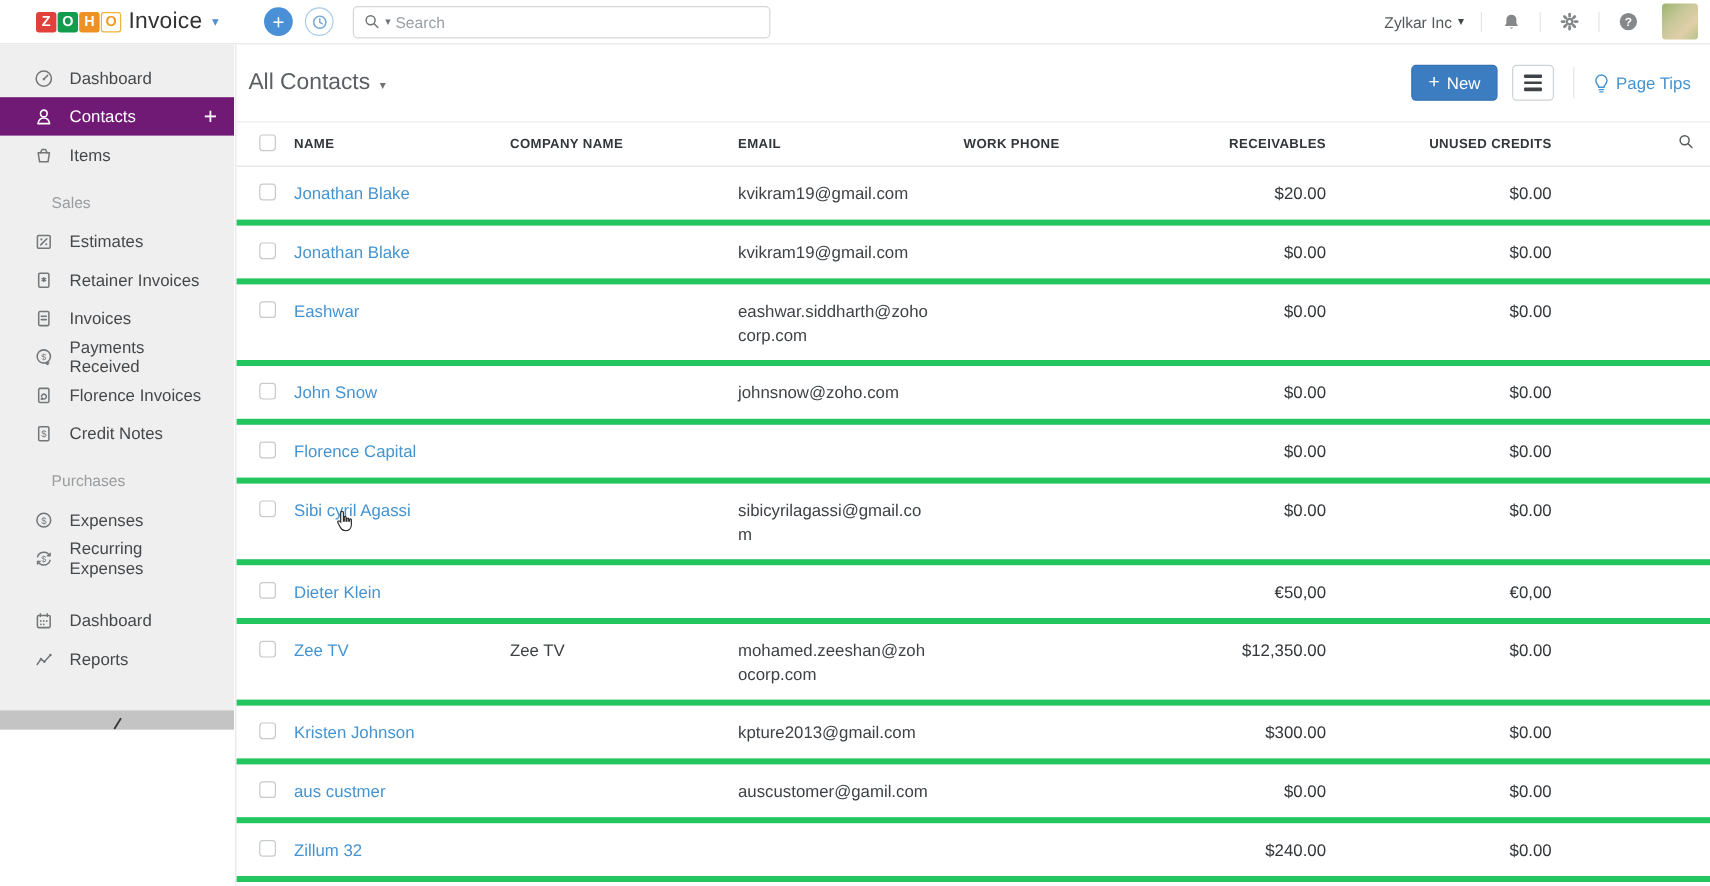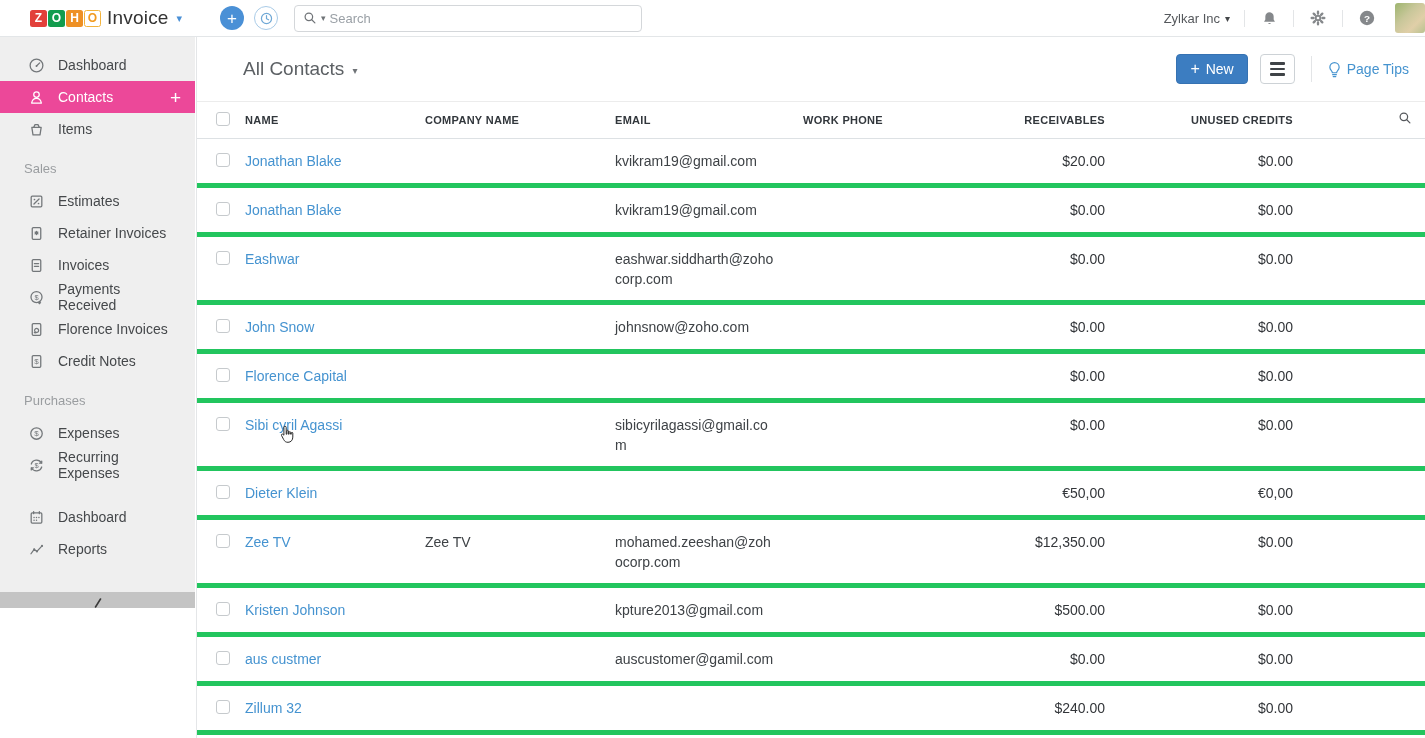--- a/index.html
+++ b/index.html
@@ -33,7 +33,7 @@
   .search-box input::placeholder { color:#9aa0a6; }
   .search-caret { color:#6f7377; font-size:9px; }
 
-  .topbar-right { margin-left:auto; display:flex; align-items:center; gap:14px; }
+  .topbar-right { margin-left:auto; display:flex; align-items:center; gap:14px; padding-right:10px; }
   .org-switcher { font-size:13px; color:#55585c; display:flex; align-items:center; gap:5px; cursor:pointer; }
   .org-caret { font-size:10px; color:#44474a; }
   .tb-sep { width:1px; height:17px; background:#e3e5e7; }

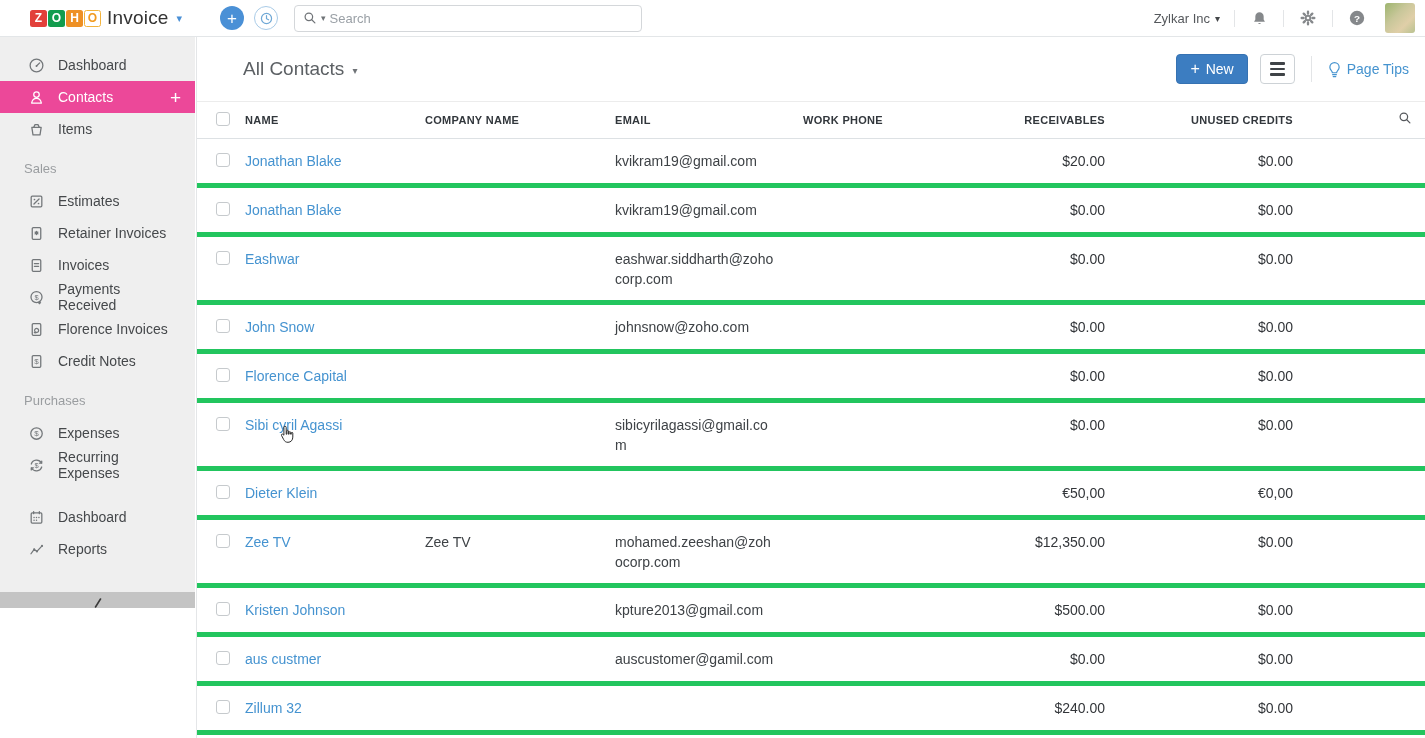--- a/index.html
+++ b/index.html
@@ -60,7 +60,7 @@
   .main { position:absolute; top:37px; left:196px; width:1229px; height:701px; background:#fff;
           border-left:1px solid #e4e6e8; overflow:hidden; }
   .page-header { height:64px; display:flex; align-items:center; padding:0 12px 0 10px; }
-  .page-title-wrap { display:flex; align-items:center; gap:8px; cursor:pointer;margin-left:36px; }
+  .page-title-wrap { display:flex; align-items:center; gap:8px; cursor:pointer; }
   .page-title { font-size:19px; color:#5c6064; }
   .title-caret { font-size:10px; color:#6f7377; margin-top:3px; }
   .header-actions { margin-left:auto; display:flex; align-items:center; gap:12px; }

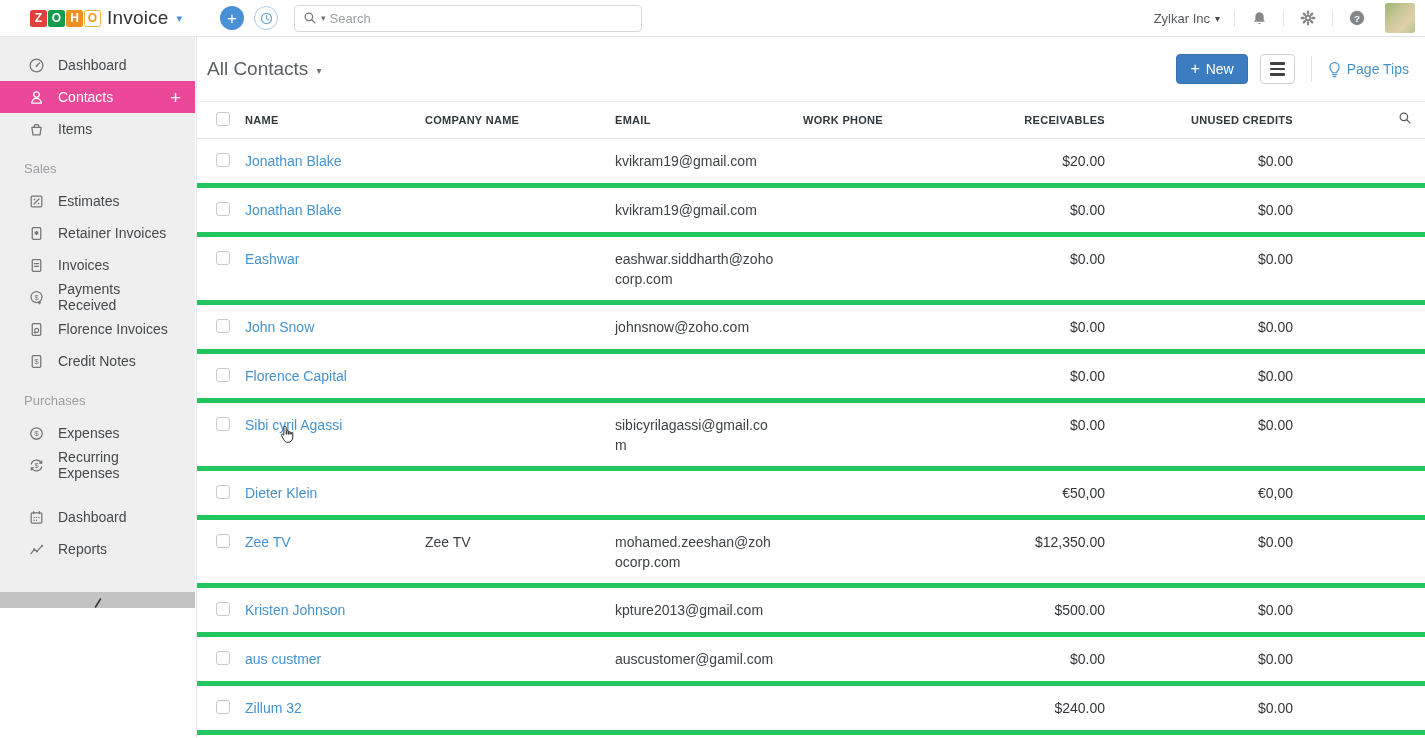--- a/index.html
+++ b/index.html
@@ -47,7 +47,7 @@
   .side-item { height:32px; display:flex; align-items:center; gap:13px; padding:0 14px 0 28px;
                font-size:14px; color:#45484b; cursor:pointer; }
   .side-item .side-icon { width:17px; height:17px; color:#73777a; display:flex; align-items:center; }
-  .side-item.selected { background:#ec4899; color:#fff; }
+  .side-item.selected { background:#701a75; color:#fff; }
   .side-item.selected .side-icon { color:#fff; }
   .side-add { margin-left:auto; font-size:19px; font-weight:300; color:#fff; line-height:1; cursor:pointer; }
   .side-section { padding:16px 0 9px 24px; font-size:13px; color:#9a9da0; }

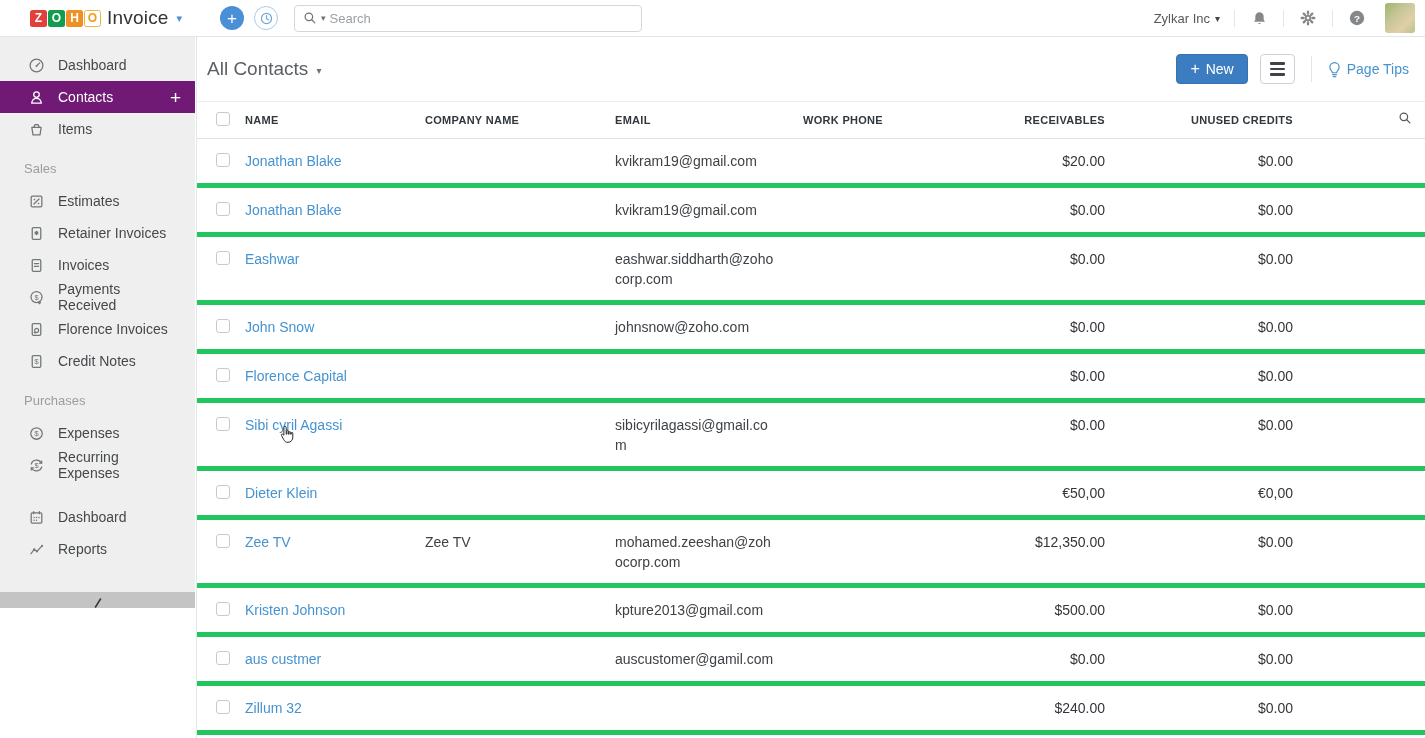--- a/index.html
+++ b/index.html
@@ -50,7 +50,7 @@
   .side-item.selected { background:#701a75; color:#fff; }
   .side-item.selected .side-icon { color:#fff; }
   .side-add { margin-left:auto; font-size:19px; font-weight:300; color:#fff; line-height:1; cursor:pointer; }
-  .side-section { padding:16px 0 9px 24px; font-size:13px; color:#9a9da0; }
+  .side-section { padding:16px 0 9px 43px; font-size:13px; color:#9a9da0; }
   .side-gap { height:20px; }
   .collapse-bar { position:absolute; bottom:0; left:0; width:195px; height:16px; background:#c4c4c4;
                   display:flex; align-items:flex-end; justify-content:center; color:#3a3a3a; cursor:pointer; }

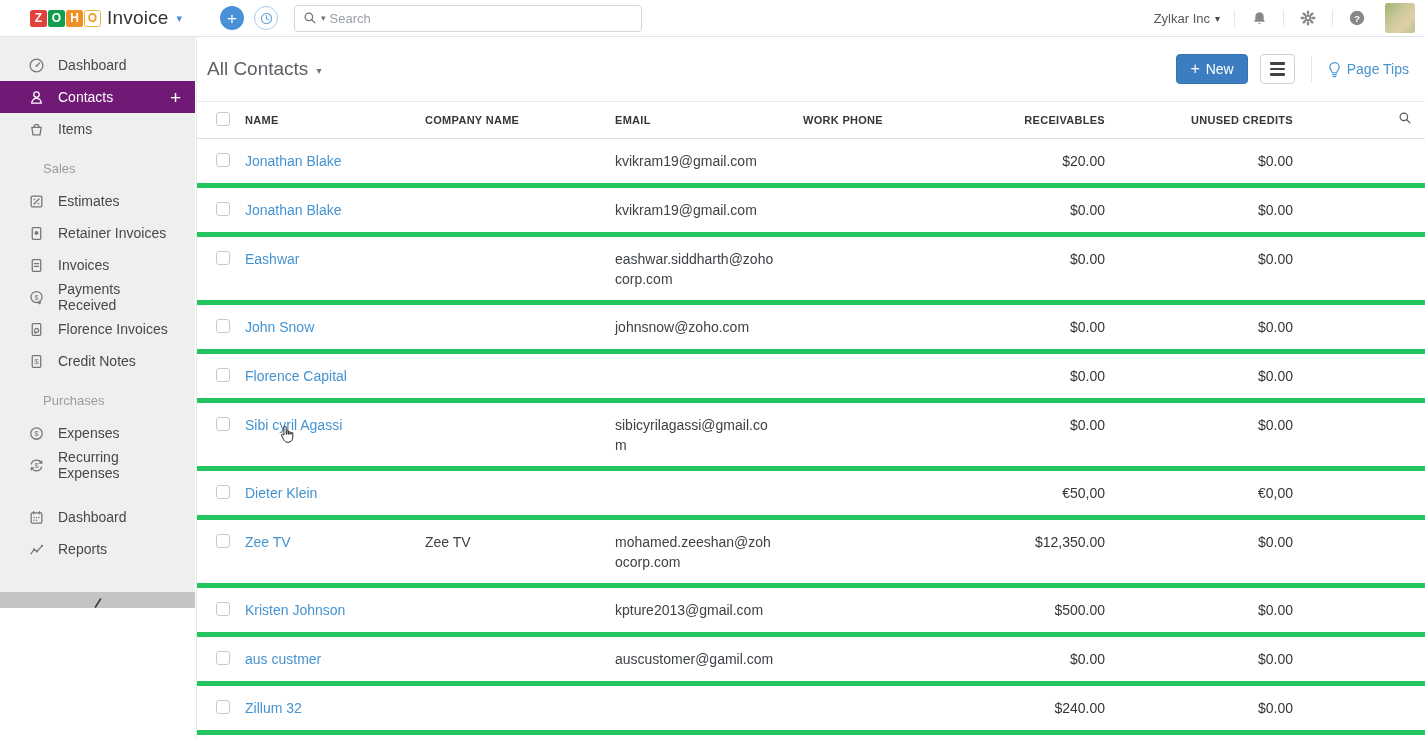--- a/index.html
+++ b/index.html
@@ -472,7 +472,7 @@
     <div class="cell c-company"></div>
     <div class="cell c-email">kpture2013@gmail.com</div>
     <div class="cell c-phone"></div>
-    <div class="cell right c-recv amount">$500.00</div>
+    <div class="cell right c-recv amount">$300.00</div>
     <div class="cell right c-credit amount">$0.00</div>
     <div class="cell c-extra"></div>
   </div>

